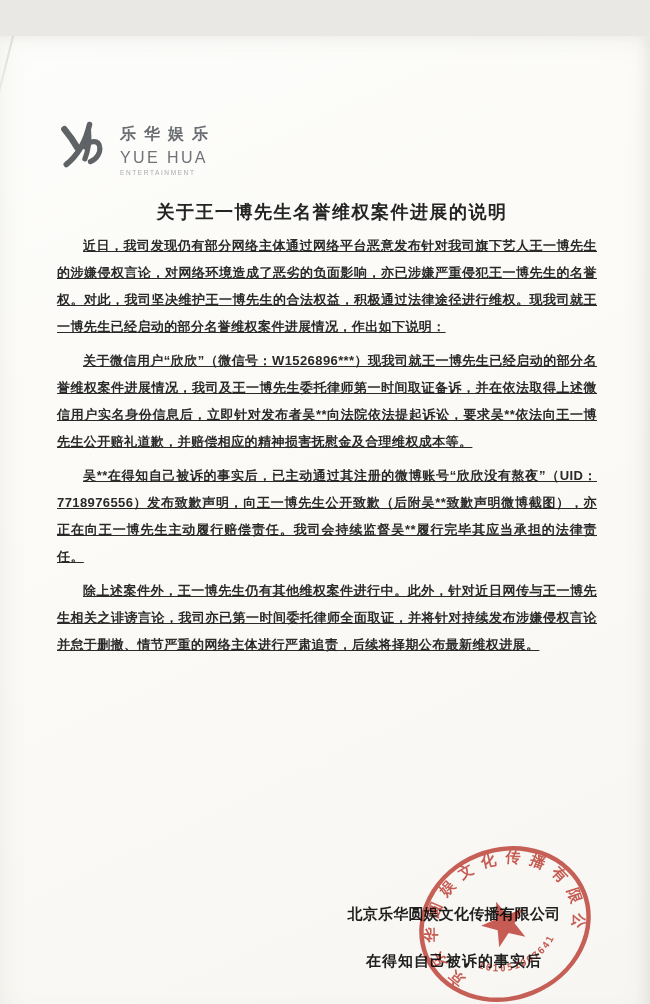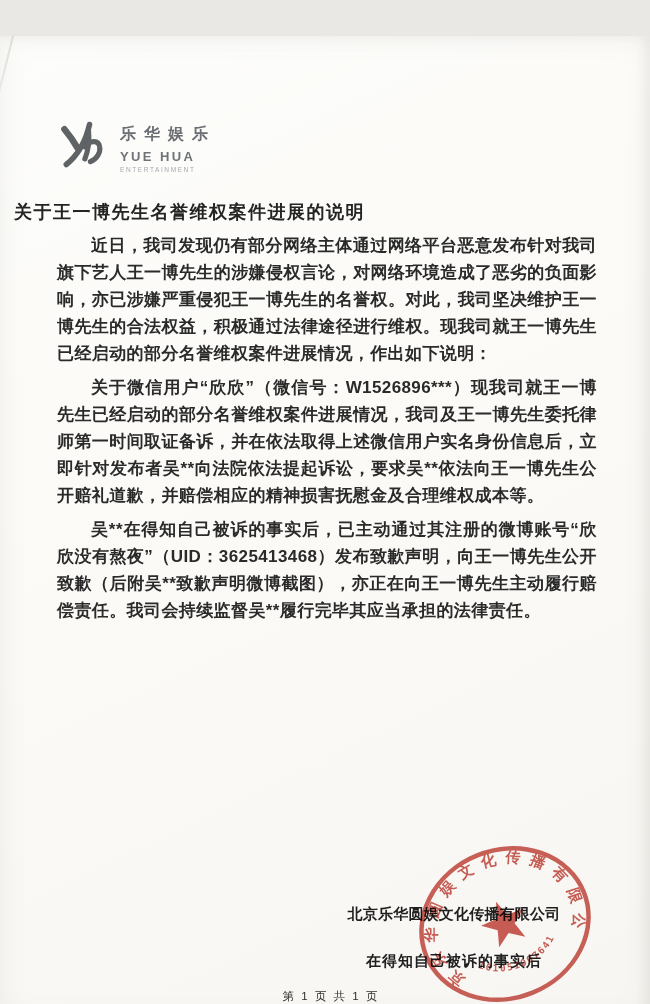--- a/index.html
+++ b/index.html
@@ -28,7 +28,7 @@
   .logo-mark { width: 52px; height: 50px; }
   .logo-text { padding-top: 4px; }
   .logo-cn { font-size: 16px; font-weight: bold; letter-spacing: 8px; color: #6a6e72; }
-  .logo-en { font-size: 13px; font-weight: bold; letter-spacing: 2.4px; color: #6f7377; margin-top: 4px; }
+  .logo-en { font-size: 16px; font-weight: normal; letter-spacing: 2.4px; color: #6f7377; margin-top: 4px; }
   .logo-en-sub { font-size: 6.5px; letter-spacing: 1.6px; color: #a6abaf; margin-top: 2px; }
   
   .doc-title {

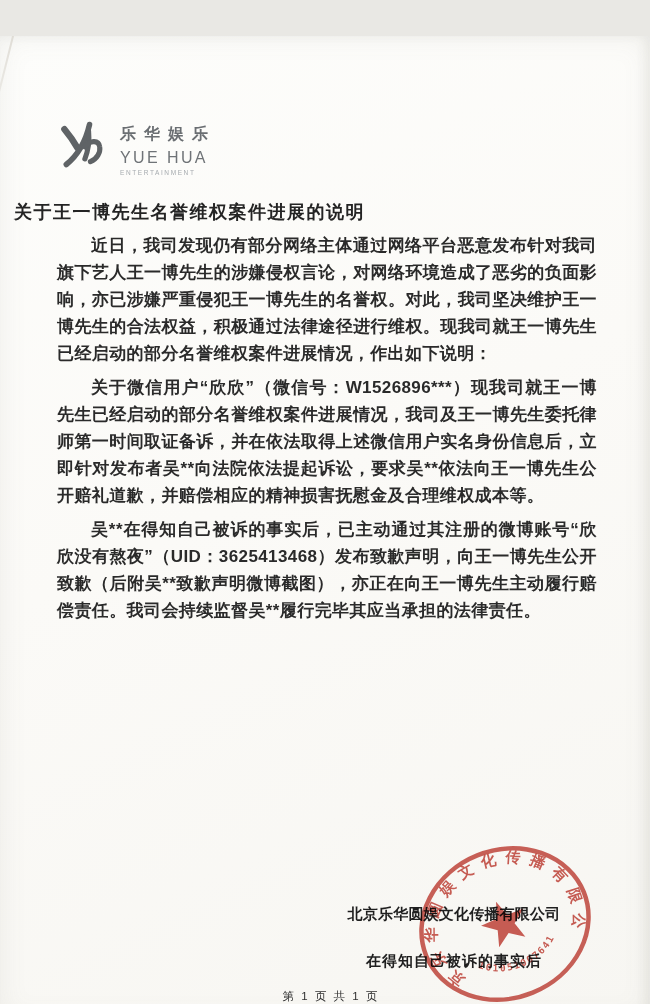--- a/index.html
+++ b/index.html
@@ -33,7 +33,7 @@
   
   .doc-title {
     position: absolute; top: 152px; left: 0; right: 0;
-    padding-left: 14px;
+    text-align: center; padding-left: 14px;
     font-size: 18px; font-weight: bold; letter-spacing: 1.5px; color: #242424;
   }
   

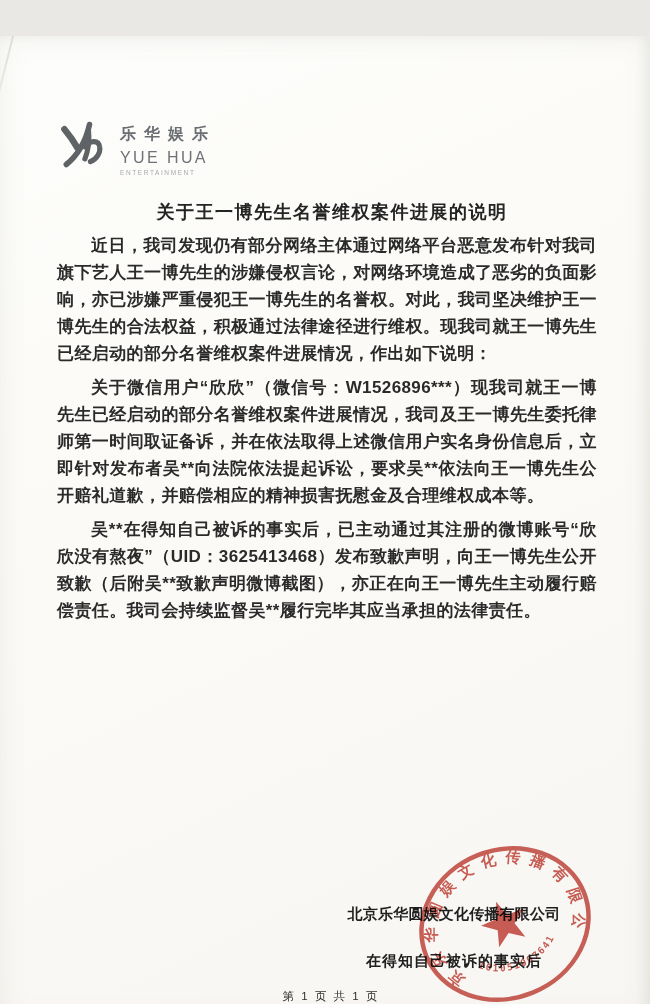--- a/index.html
+++ b/index.html
@@ -39,8 +39,8 @@
   
   .doc-body {
     position: absolute; top: 196px; left: 57px; width: 540px;
-    font-size: 17px; line-height: 27px; letter-spacing: 0.4px;
-    text-align: justify; font-weight: 600; color: #2a2a2a;
+    font-size: 13px; line-height: 27px; letter-spacing: 0.4px;
+    text-align: justify; font-weight: 600; color: #2a2a2a; text-decoration: underline;
   }
   .doc-body p { margin: 0 0 7px 0; text-indent: 2em; }
   

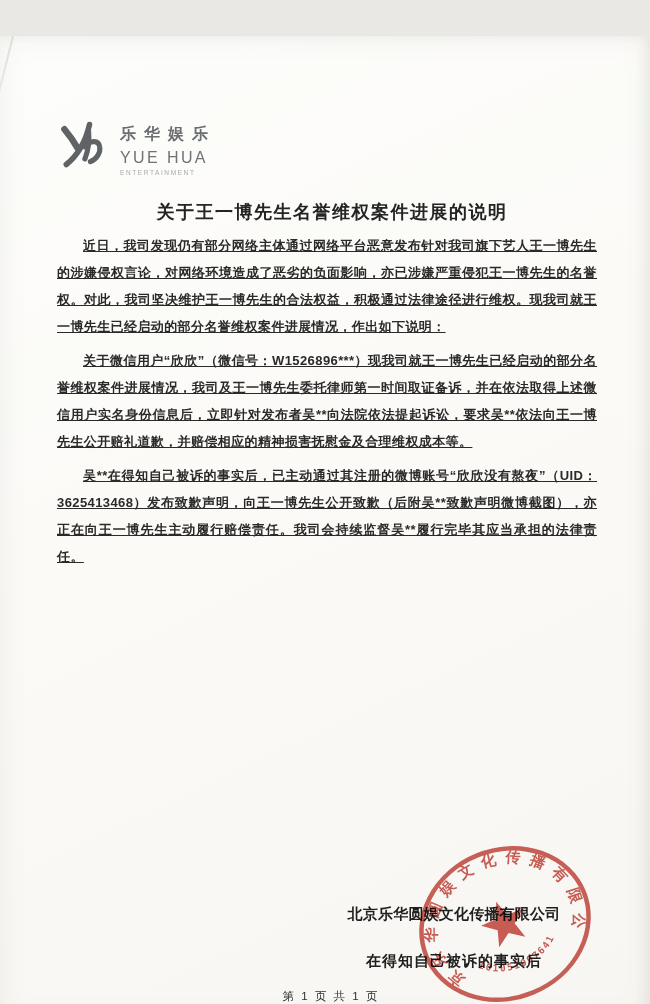--- a/index.html
+++ b/index.html
@@ -88,7 +88,7 @@
   <div class="doc-body">
     <p>近日，我司发现仍有部分网络主体通过网络平台恶意发布针对我司旗下艺人王一博先生的涉嫌侵权言论，对网络环境造成了恶劣的负面影响，亦已涉嫌严重侵犯王一博先生的名誉权。对此，我司坚决维护王一博先生的合法权益，积极通过法律途径进行维权。现我司就王一博先生已经启动的部分名誉维权案件进展情况，作出如下说明：</p>
     <p>关于微信用户“欣欣”（微信号：W1526896***）现我司就王一博先生已经启动的部分名誉维权案件进展情况，我司及王一博先生委托律师第一时间取证备诉，并在依法取得上述微信用户实名身份信息后，立即针对发布者吴**向法院依法提起诉讼，要求吴**依法向王一博先生公开赔礼道歉，并赔偿相应的精神损害抚慰金及合理维权成本等。</p>
-    <p>吴**在得知自己被诉的事实后，已主动通过其注册的微博账号“欣欣没有熬夜”（UID：3625413468）发布致歉声明，向王一博先生公开致歉（后附吴**致歉声明微博截图），亦正在向王一博先生主动履行赔偿责任。我司会持续监督吴**履行完毕其应当承担的法律责任。</p>
+    <p>吴**在得知自己被诉的事实后，已主动通过其注册的微博账号“欣欣没有熬夜”（UID：7718976556）发布致歉声明，向王一博先生公开致歉（后附吴**致歉声明微博截图），亦正在向王一博先生主动履行赔偿责任。我司会持续监督吴**履行完毕其应当承担的法律责任。</p>
   </div>
 
   <div class="signature">

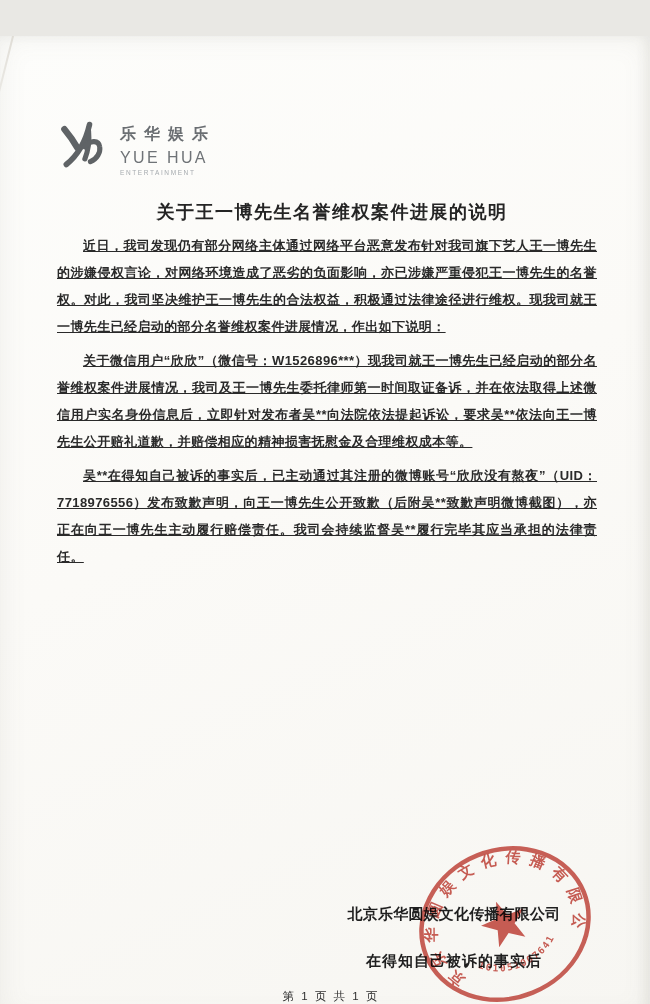--- a/index.html
+++ b/index.html
@@ -89,6 +89,7 @@
     <p>近日，我司发现仍有部分网络主体通过网络平台恶意发布针对我司旗下艺人王一博先生的涉嫌侵权言论，对网络环境造成了恶劣的负面影响，亦已涉嫌严重侵犯王一博先生的名誉权。对此，我司坚决维护王一博先生的合法权益，积极通过法律途径进行维权。现我司就王一博先生已经启动的部分名誉维权案件进展情况，作出如下说明：</p>
     <p>关于微信用户“欣欣”（微信号：W1526896***）现我司就王一博先生已经启动的部分名誉维权案件进展情况，我司及王一博先生委托律师第一时间取证备诉，并在依法取得上述微信用户实名身份信息后，立即针对发布者吴**向法院依法提起诉讼，要求吴**依法向王一博先生公开赔礼道歉，并赔偿相应的精神损害抚慰金及合理维权成本等。</p>
     <p>吴**在得知自己被诉的事实后，已主动通过其注册的微博账号“欣欣没有熬夜”（UID：7718976556）发布致歉声明，向王一博先生公开致歉（后附吴**致歉声明微博截图），亦正在向王一博先生主动履行赔偿责任。我司会持续监督吴**履行完毕其应当承担的法律责任。</p>
+    <p>除上述案件外，王一博先生仍有其他维权案件进行中。此外，针对近日网传与王一博先生相关之诽谤言论，我司亦已第一时间委托律师全面取证，并将针对持续发布涉嫌侵权言论并怠于删撤、情节严重的网络主体进行严肃追责，后续将择期公布最新维权进展。</p>
   </div>
 
   <div class="signature">

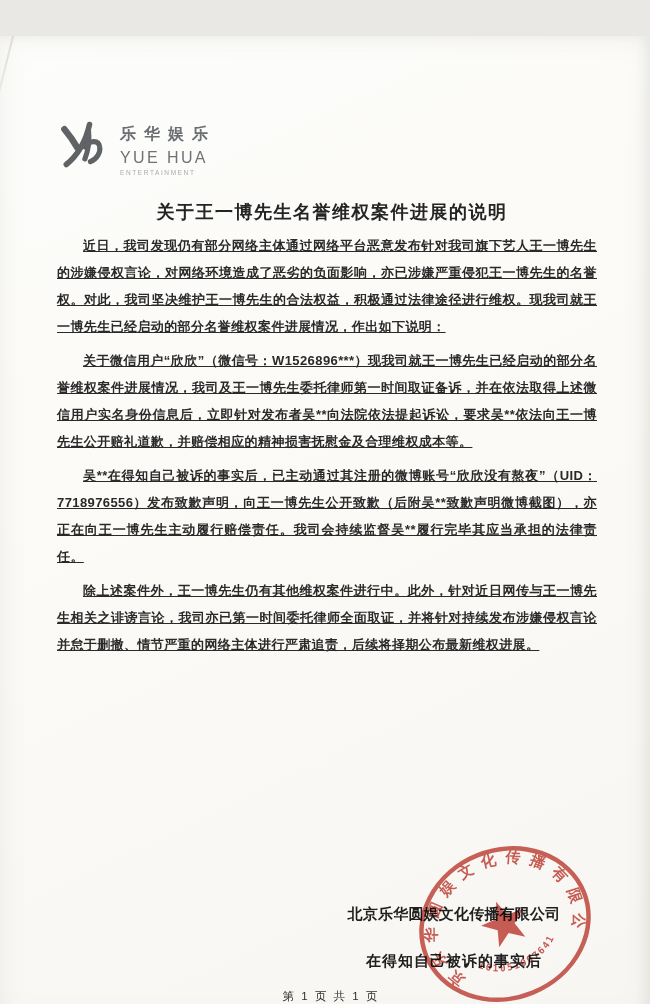--- a/index.html
+++ b/index.html
@@ -114,7 +114,6 @@
     </svg>
   </div>
 
-  <div class="page-footer">第 1 页 共 1 页</div>
 
 </div>
 

